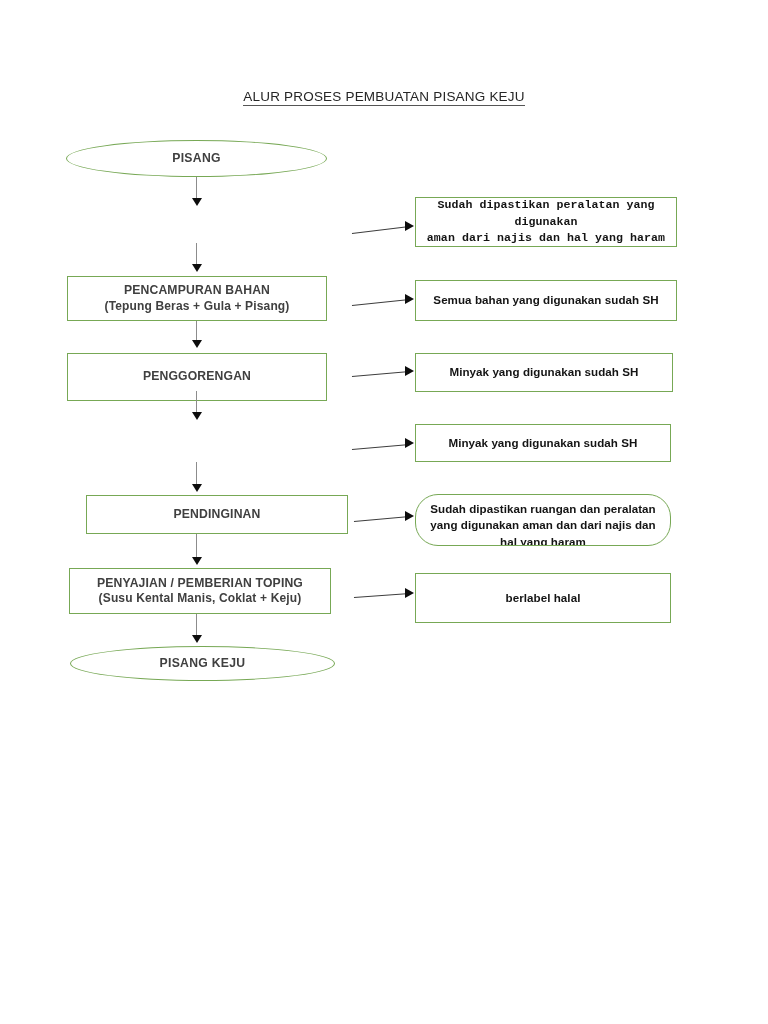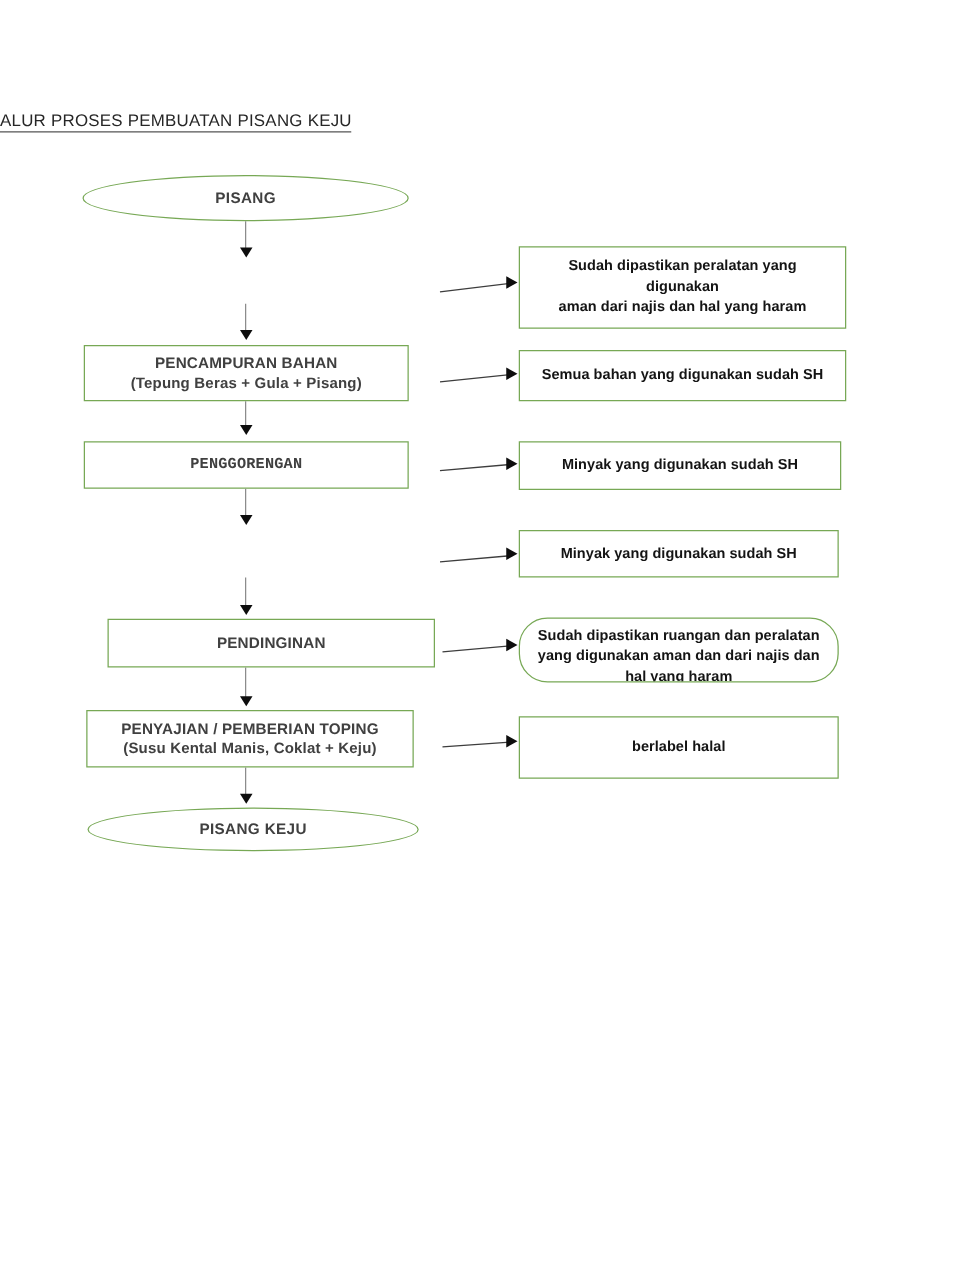--- a/index.html
+++ b/index.html
@@ -28,7 +28,7 @@
     left: 0;
     right: 0;
     top: 89px;
-    text-align: left;
+    text-align: center;
     font-size: 13.5px;
     letter-spacing: 0.2px;
     color: #262626;

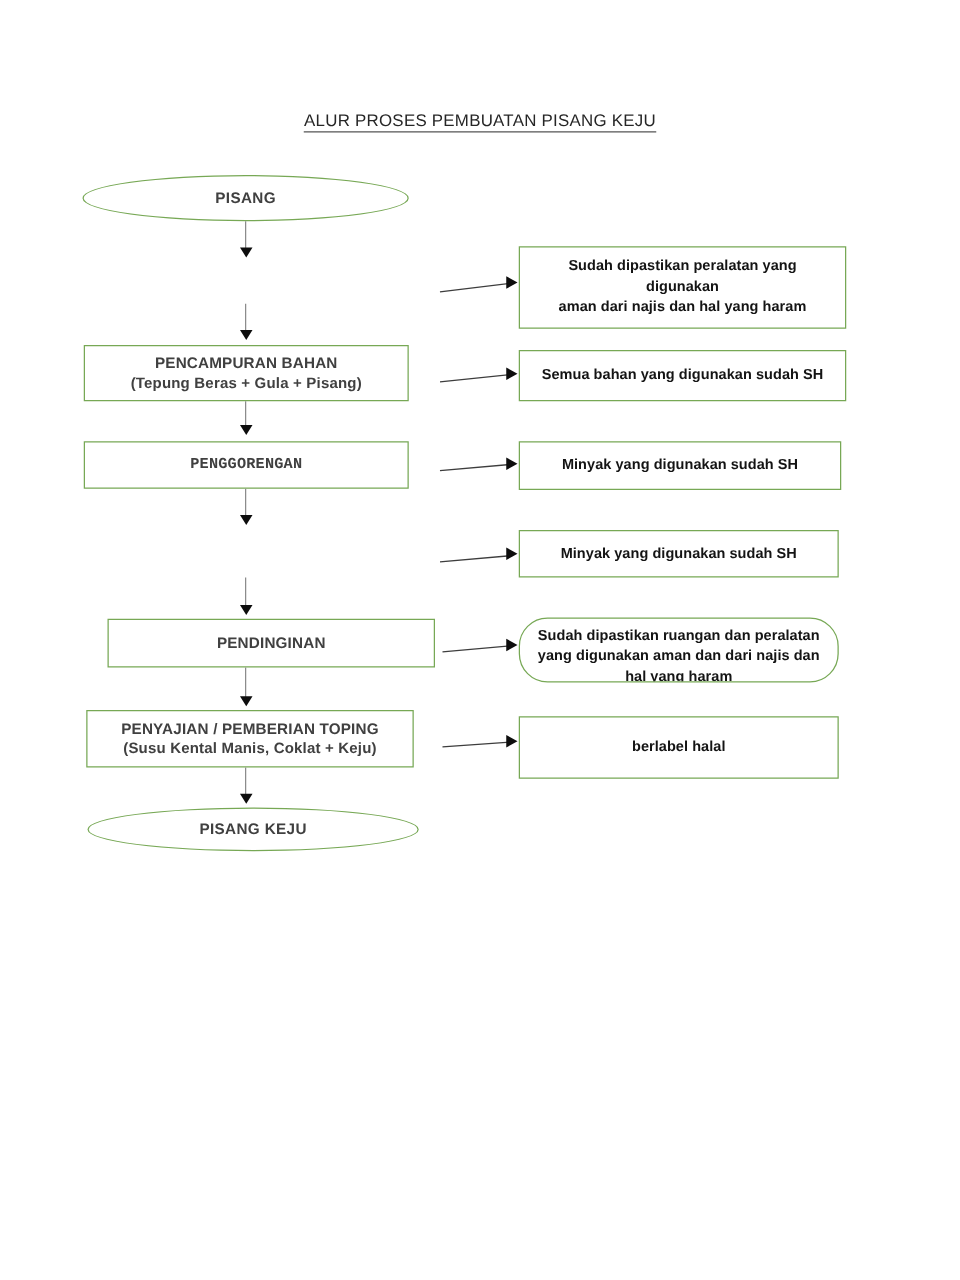--- a/index.html
+++ b/index.html
@@ -183,7 +183,7 @@
   <div class="hconn" style="left:354px; top:597px; width:56px; transform:rotate(-4deg);"></div>
   <div class="hhead" style="left:405px; top:588px;"></div>
 
-  <div class="node note" style="left:415px; top:197px; width:262px; height:66px;">
+  <div class="node note" style="left:415px; top:197px; width:262px; height:50px;font-family:Liberation Mono, monospace;">
     <span class="line">Sudah dipastikan peralatan yang digunakan</span>
     <span class="line">aman dari najis dan hal yang haram</span>
   </div>

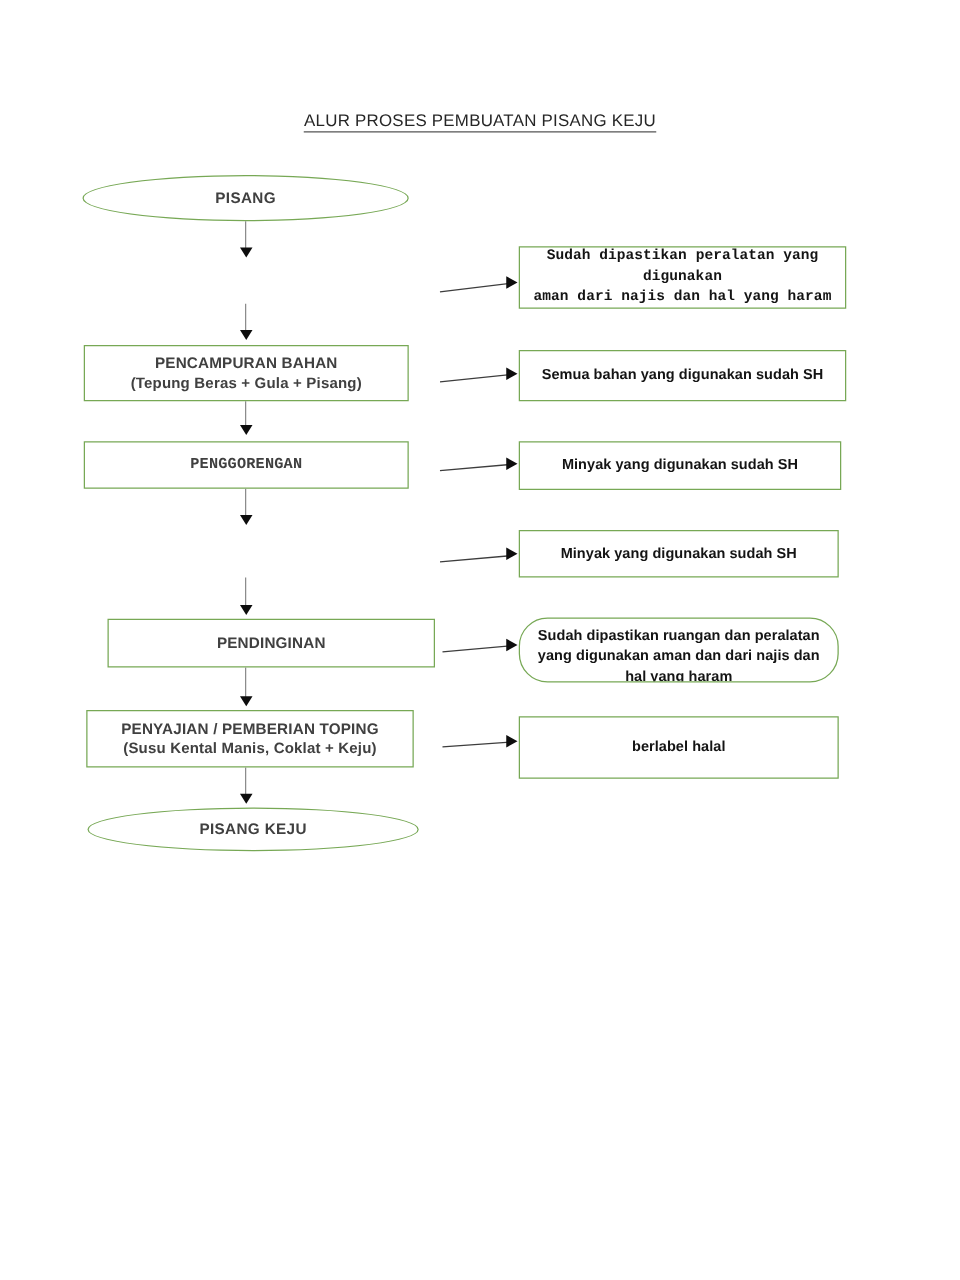--- a/index.html
+++ b/index.html
@@ -135,7 +135,7 @@
   <div class="vconn" style="left:196px; top:321px; height:23px;"></div>
   <div class="vhead" style="left:192px; top:340px;"></div>
 
-  <div class="node proc" style="left:67px; top:353px; width:260px; height:38px;font-family:Liberation Mono, monospace;">
+  <div class="node proc" style="left:67px; top:353px; width:260px; height:48px;">
     <div>PENGGORENGAN</div>
   </div>
 

